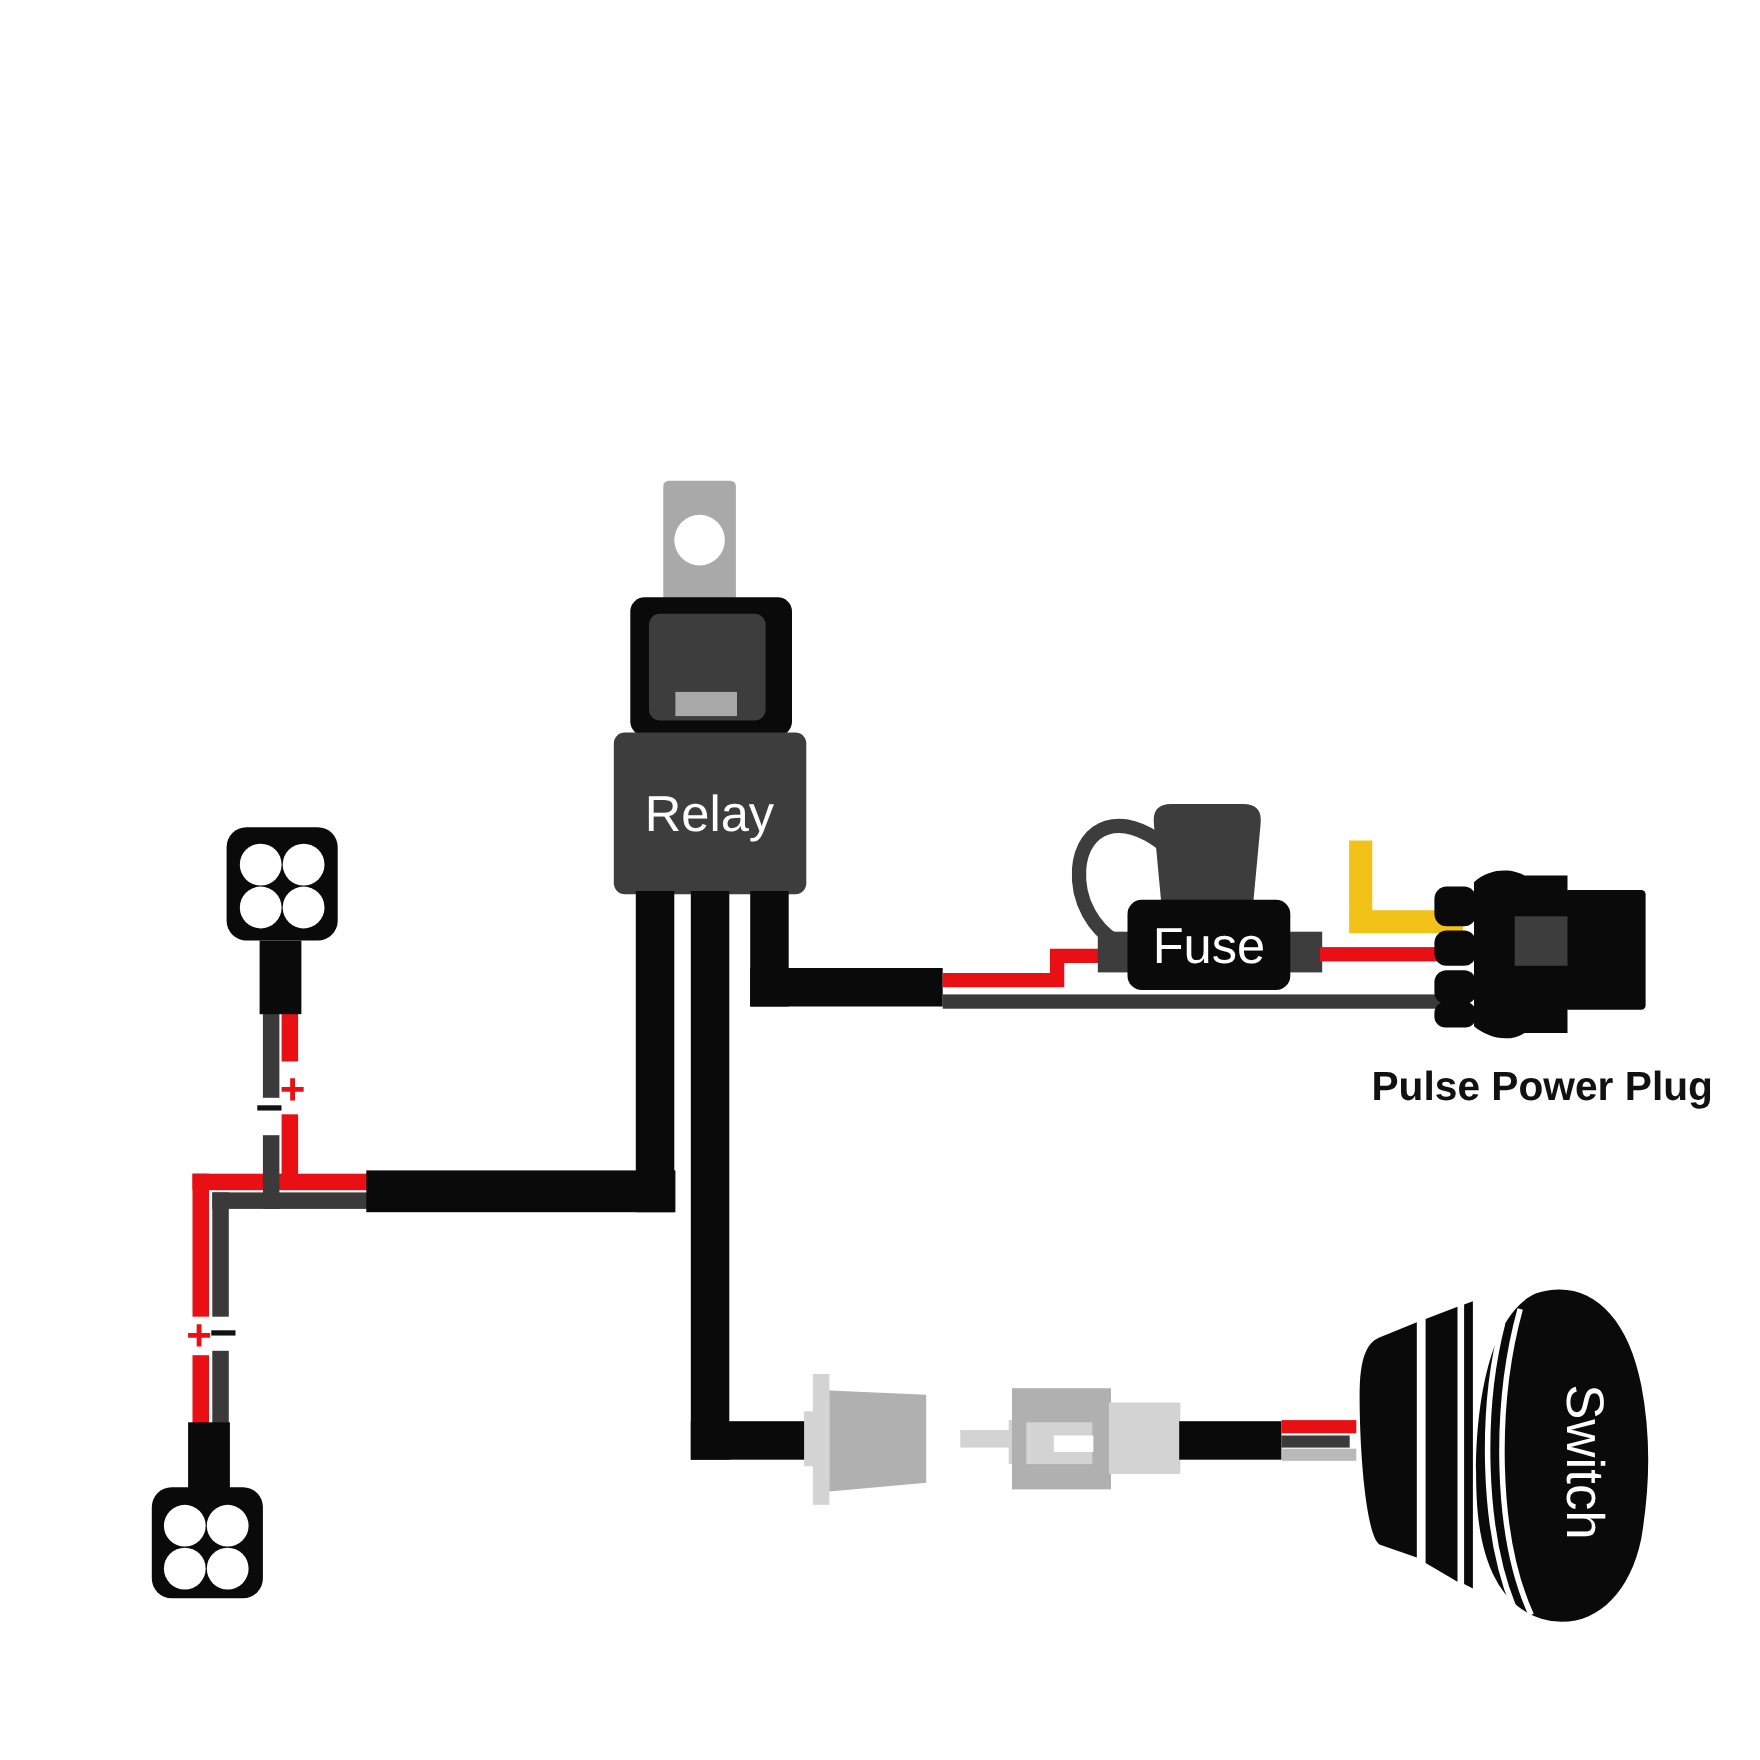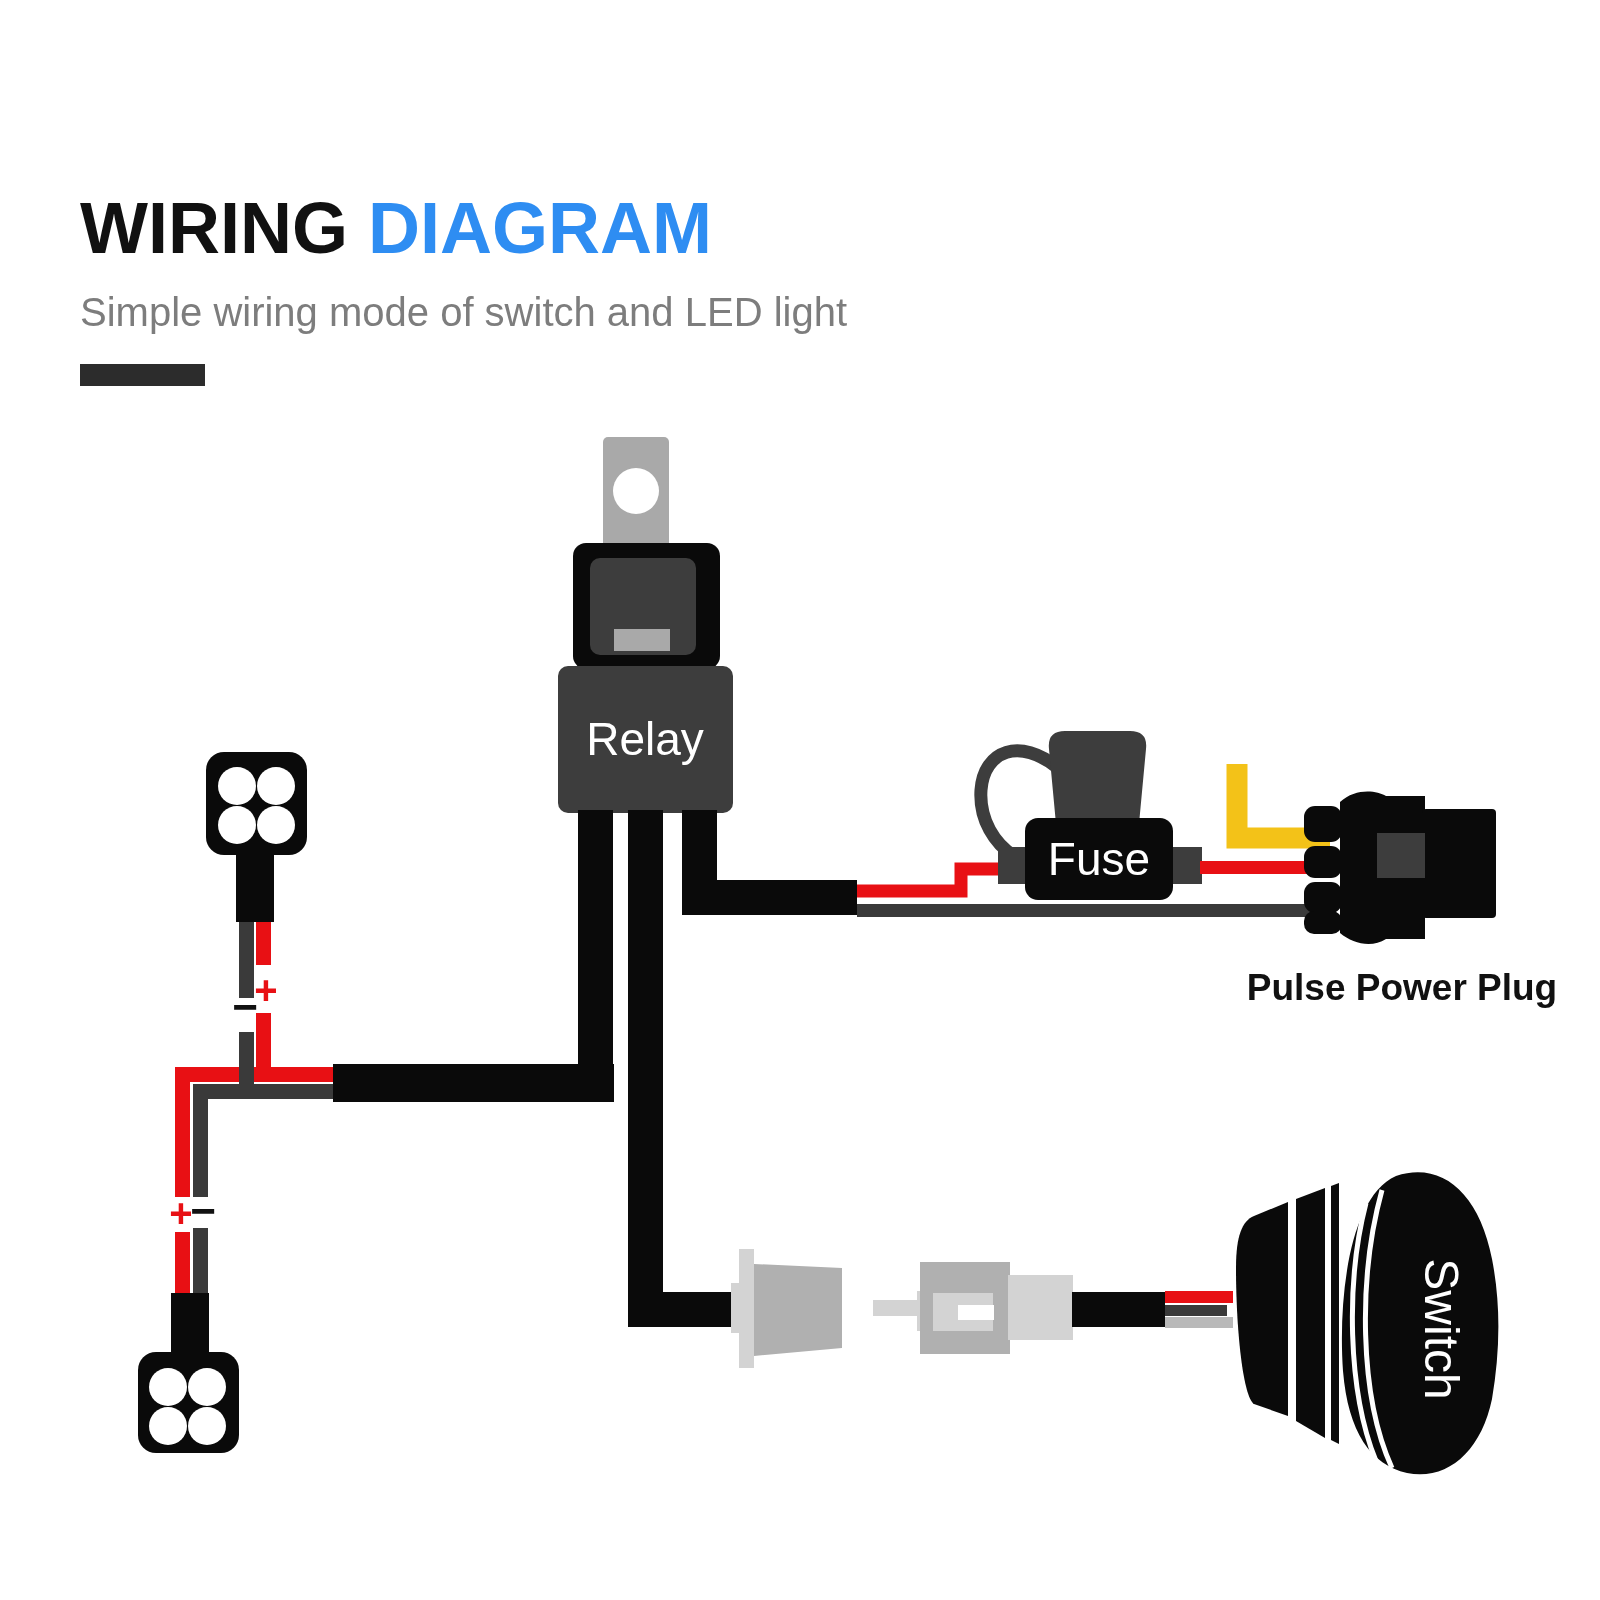--- a/index.html
+++ b/index.html
@@ -26,11 +26,6 @@
 
 <div class="canvas">
 
-  <div class="header">
-    <div class="title"><span>WIRING </span><span class="accent">DIAGRAM</span></div>
-    <div class="subtitle">Simple wiring mode of switch and LED light</div>
-    <div class="title-bar"></div>
-  </div>
 
   <svg class="diagram-svg" viewBox="0 0 1600 1600">
 

